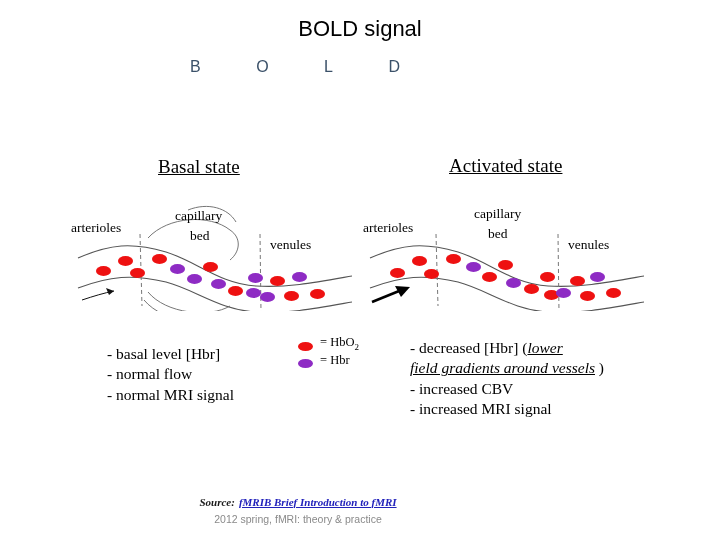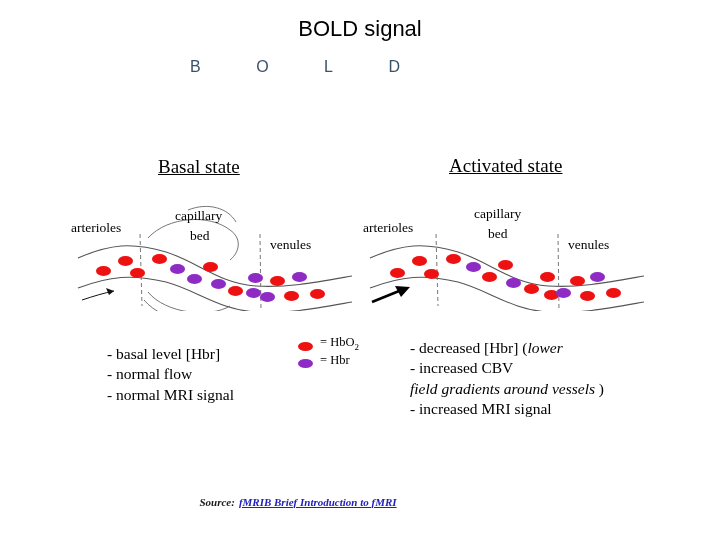--- a/index.html
+++ b/index.html
@@ -61,7 +61,7 @@
   #bullets-basal{left:107px;top:344px;width:210px;}
   #bullets-activated{left:410px;top:338px;width:260px;}
   .bullets div{white-space:nowrap;}
-  .it{font-style:italic;}
+  .it{font-style:italic;text-decoration:underline;}
 
   
   #footer{position:absolute;left:0;top:492px;width:596px;text-align:center;}

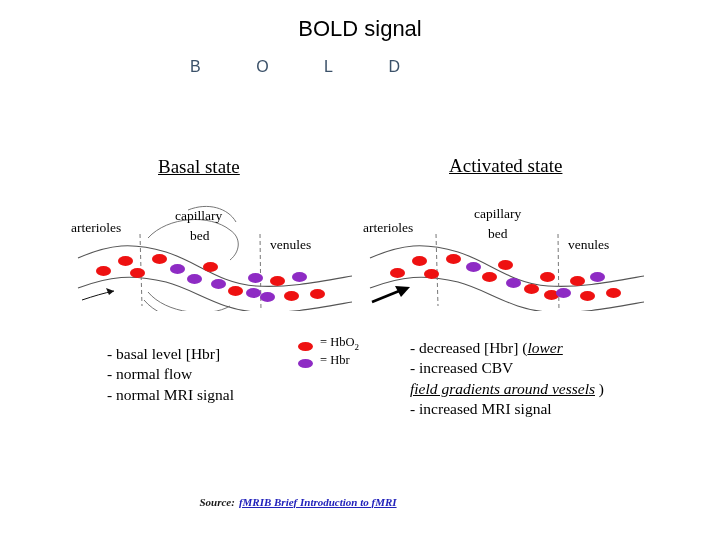--- a/index.html
+++ b/index.html
@@ -197,8 +197,8 @@
 
   <div class="bullets" id="bullets-activated">
       <div><span>- decreased [Hbr] (</span><span class="it">lower</span></div>
+      <div><span class="it">field gradients around vessels</span><span> )</span></div>
       <div><span> - increased CBV</span></div>
-      <div><span class="it">field gradients around vessels</span><span> )</span></div>
       <div><span> - increased MRI signal</span></div>
     </div>
 

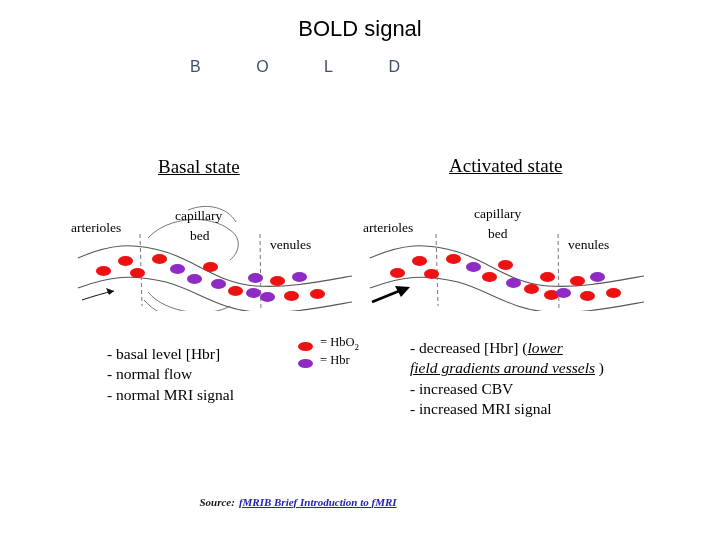--- a/index.html
+++ b/index.html
@@ -205,6 +205,7 @@
   <div id="footer">
     <span class="src-label">Source:</span>
     <span class="src-link">fMRIB Brief Introduction to fMRI</span>
+    <span class="src-sub">2012 spring, fMRI: theory &amp; practice</span>
   </div>
 
 </div>

